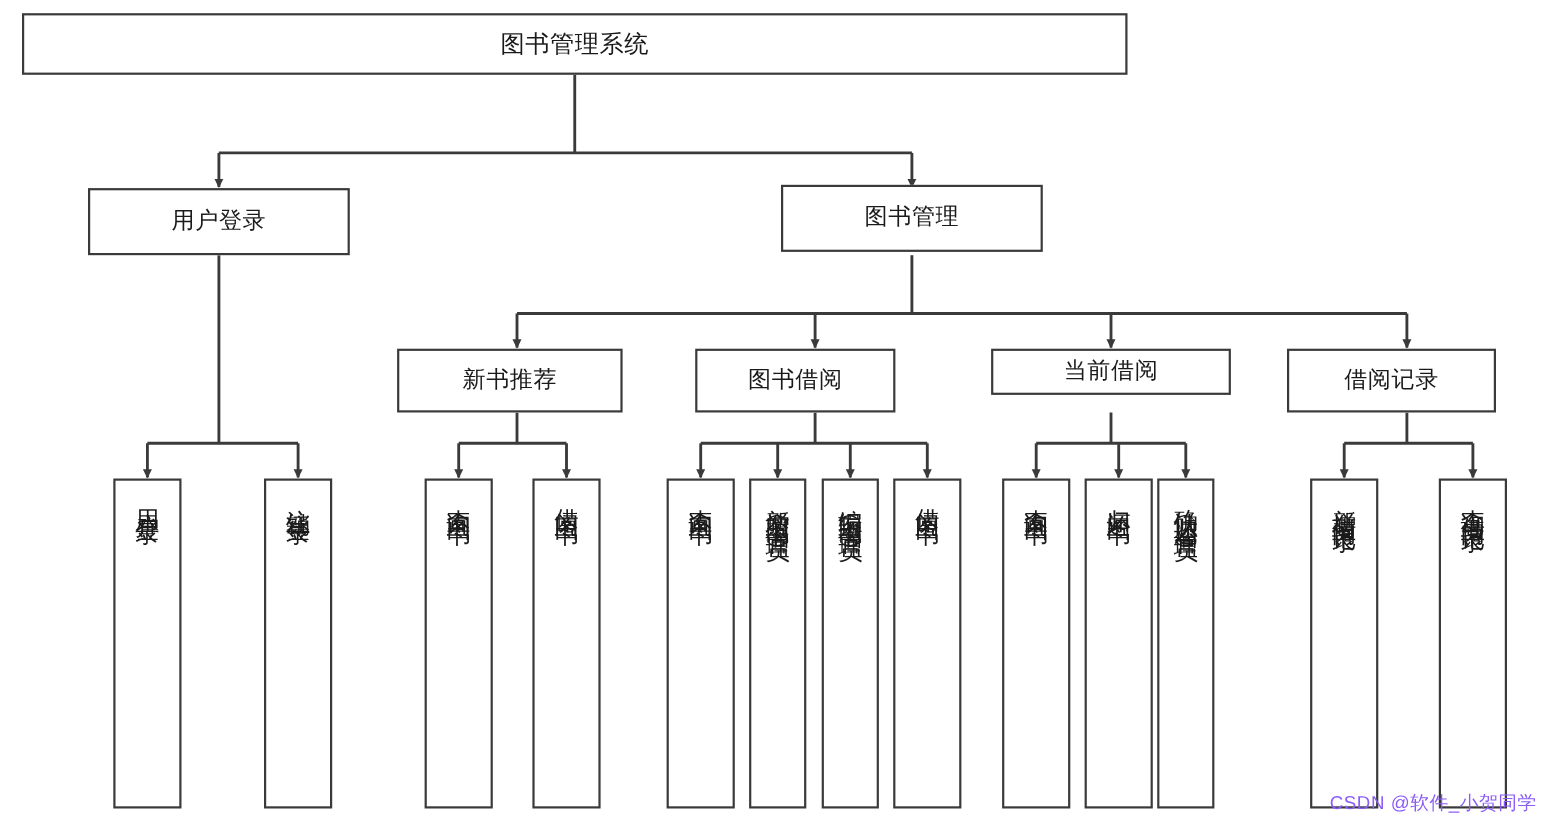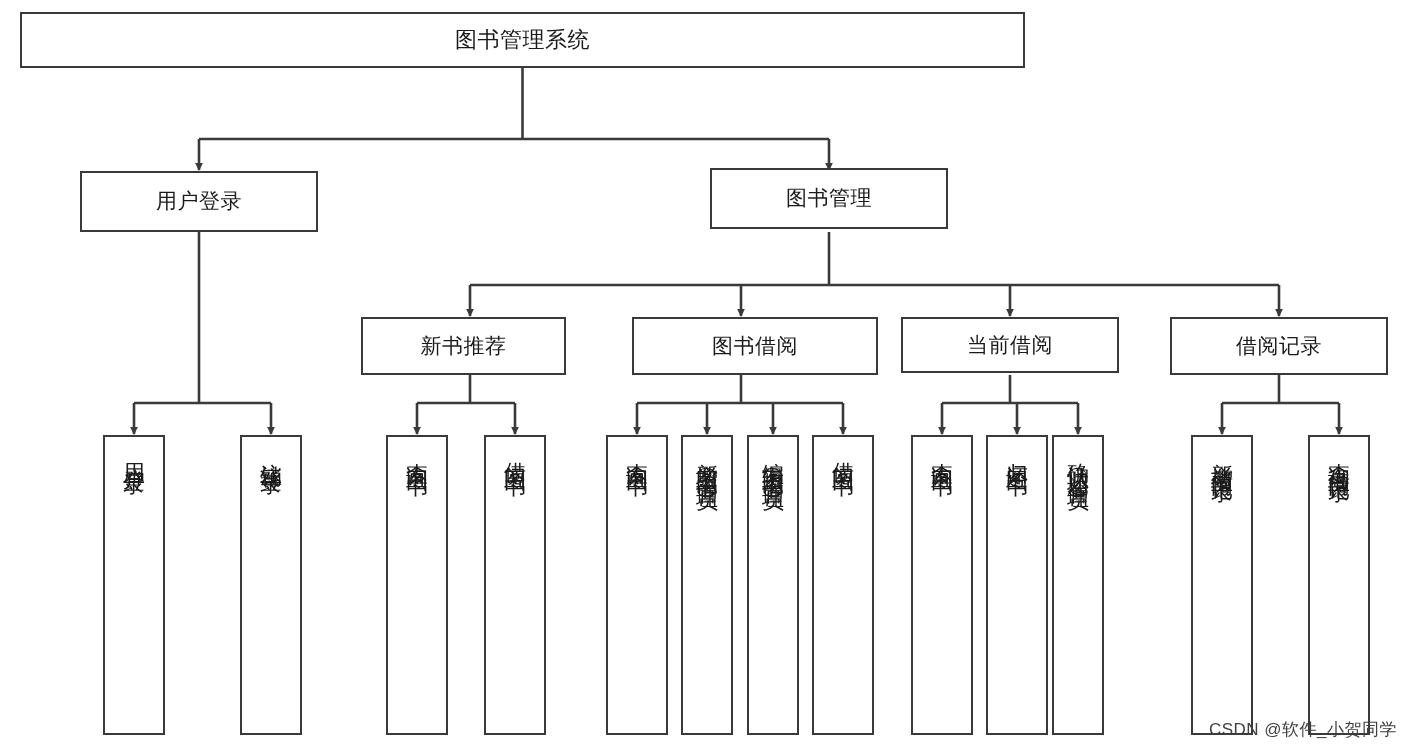--- a/index.html
+++ b/index.html
@@ -137,7 +137,7 @@
   <div class="node horiz" style="left: 361px; top: 317px; width: 205px; height: 58px;">
     <span class="node-label">新书推荐</span>
   </div>
-  <div class="node horiz" style="left: 632px; top: 317px; width: 246px; height: 58px;">
+  <div class="node horiz" style="left: 632px; top: 317px; width: 182px; height: 58px;">
     <span class="node-label">图书借阅</span>
   </div>
   <div class="node horiz" style="left: 901px; top: 317px; width: 218px; height: 56px;">

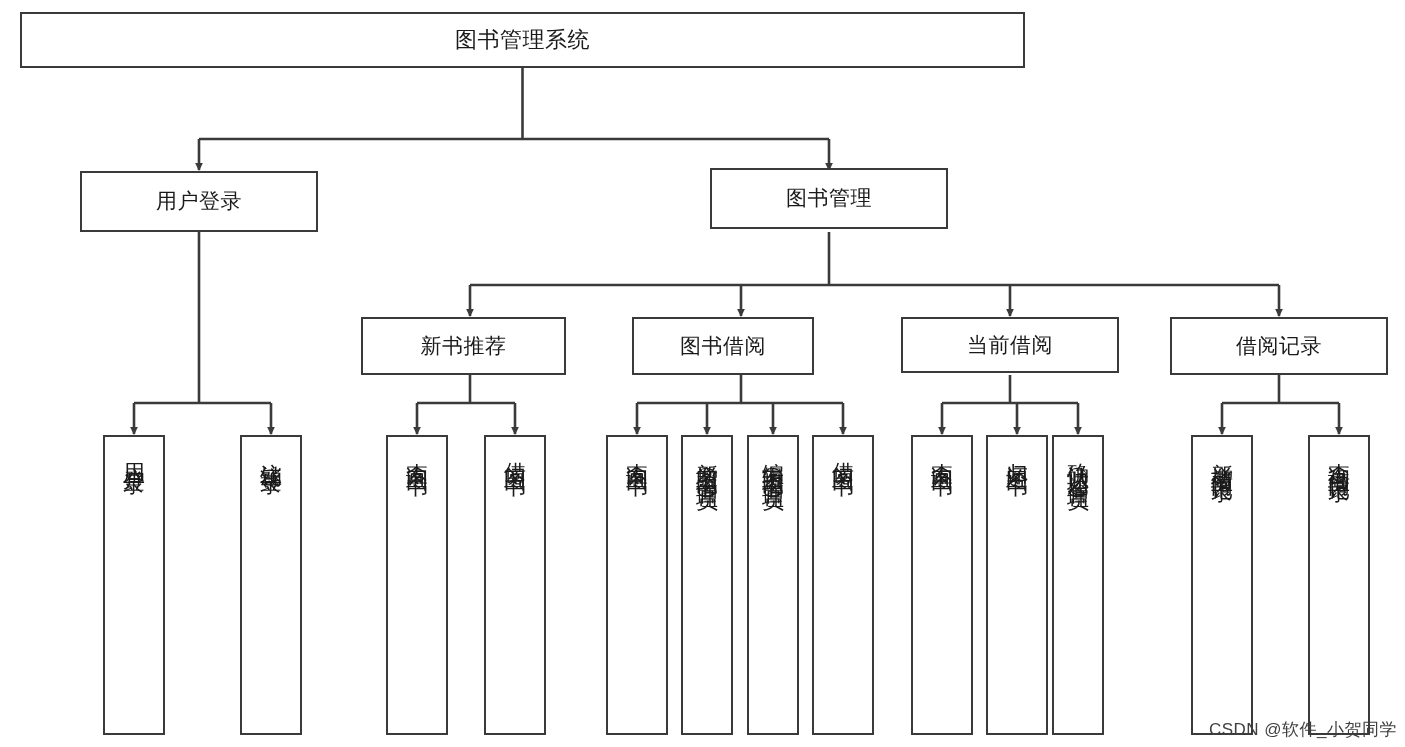--- a/index.html
+++ b/index.html
@@ -140,7 +140,7 @@
   <div class="node horiz" style="left: 632px; top: 317px; width: 182px; height: 58px;">
     <span class="node-label">图书借阅</span>
   </div>
-  <div class="node horiz" style="left: 901px; top: 317px; width: 218px; height: 56px;">
+  <div class="node horiz" style="left: 901px; top: 317px; width: 218px; height: 42px;">
     <span class="node-label">当前借阅</span>
   </div>
   <div class="node horiz" style="left: 1170px; top: 317px; width: 218px; height: 58px;">

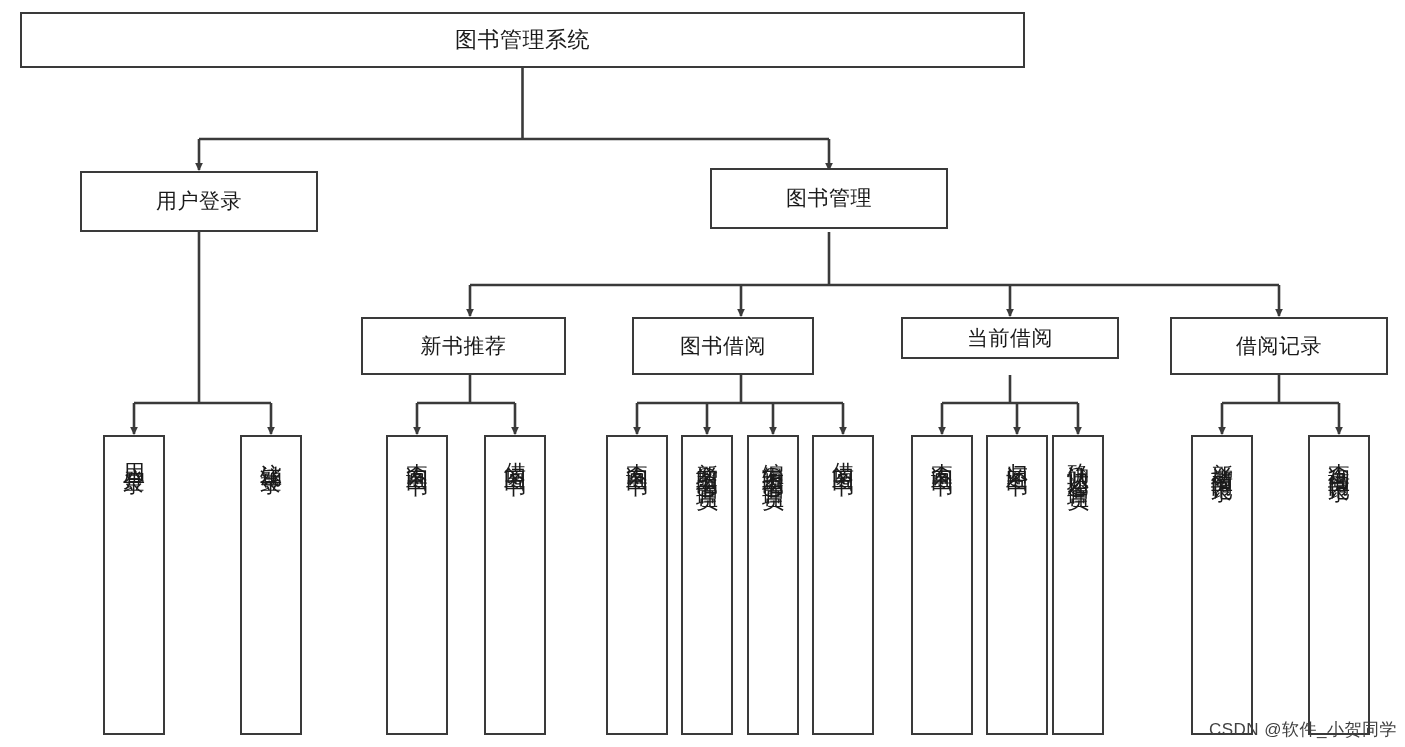--- a/index.html
+++ b/index.html
@@ -143,7 +143,7 @@
   <div class="node horiz" style="left: 901px; top: 317px; width: 218px; height: 42px;">
     <span class="node-label">当前借阅</span>
   </div>
-  <div class="node horiz" style="left: 1170px; top: 317px; width: 218px; height: 58px;">
+  <div class="node horiz" style="left: 1170px; top: 317px; width: 190px; height: 58px;">
     <span class="node-label">借阅记录</span>
   </div>
 

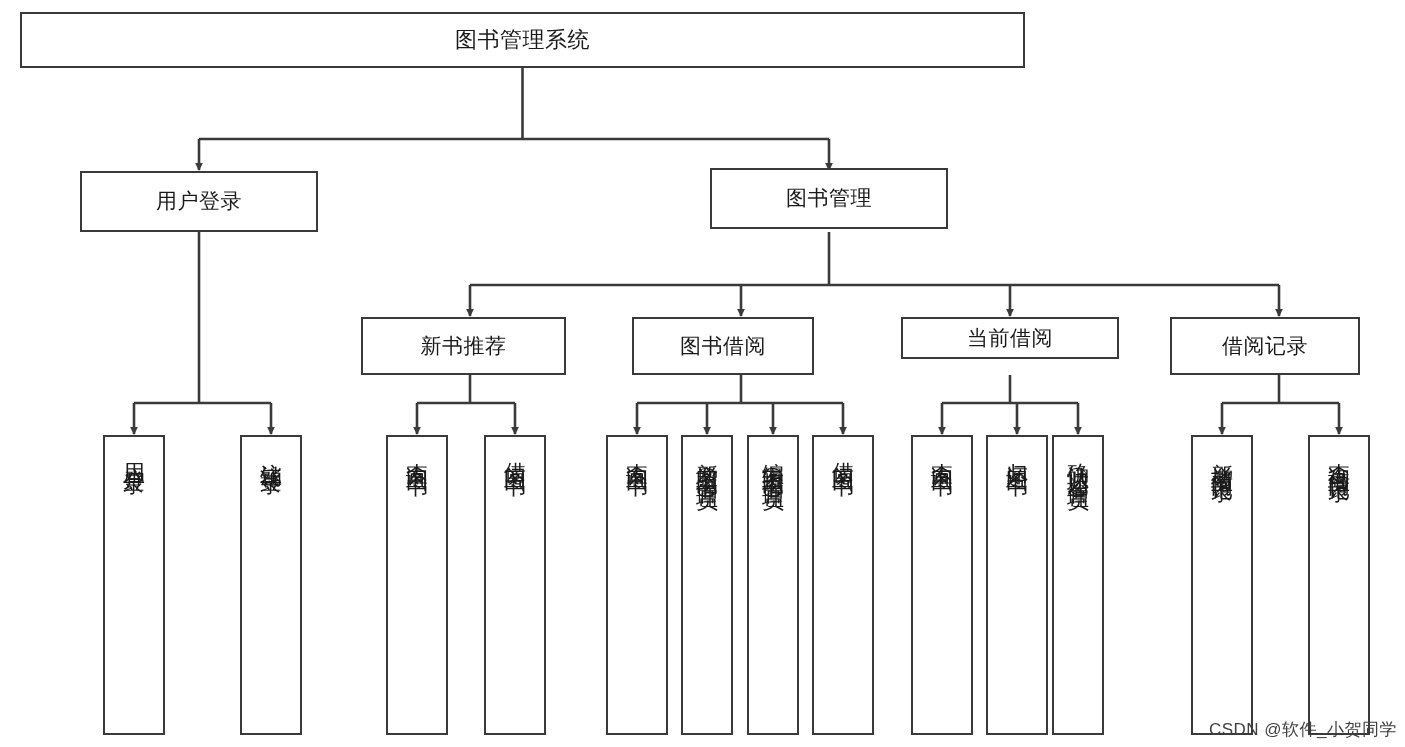--- a/index.html
+++ b/index.html
@@ -69,7 +69,7 @@
     right: 8px;
     bottom: 6px;
     font-size: 17px;
-    color: #404040;
+    color: #8b5cf6;
     letter-spacing: 0.5px;
     white-space: nowrap;
     user-select: none;

